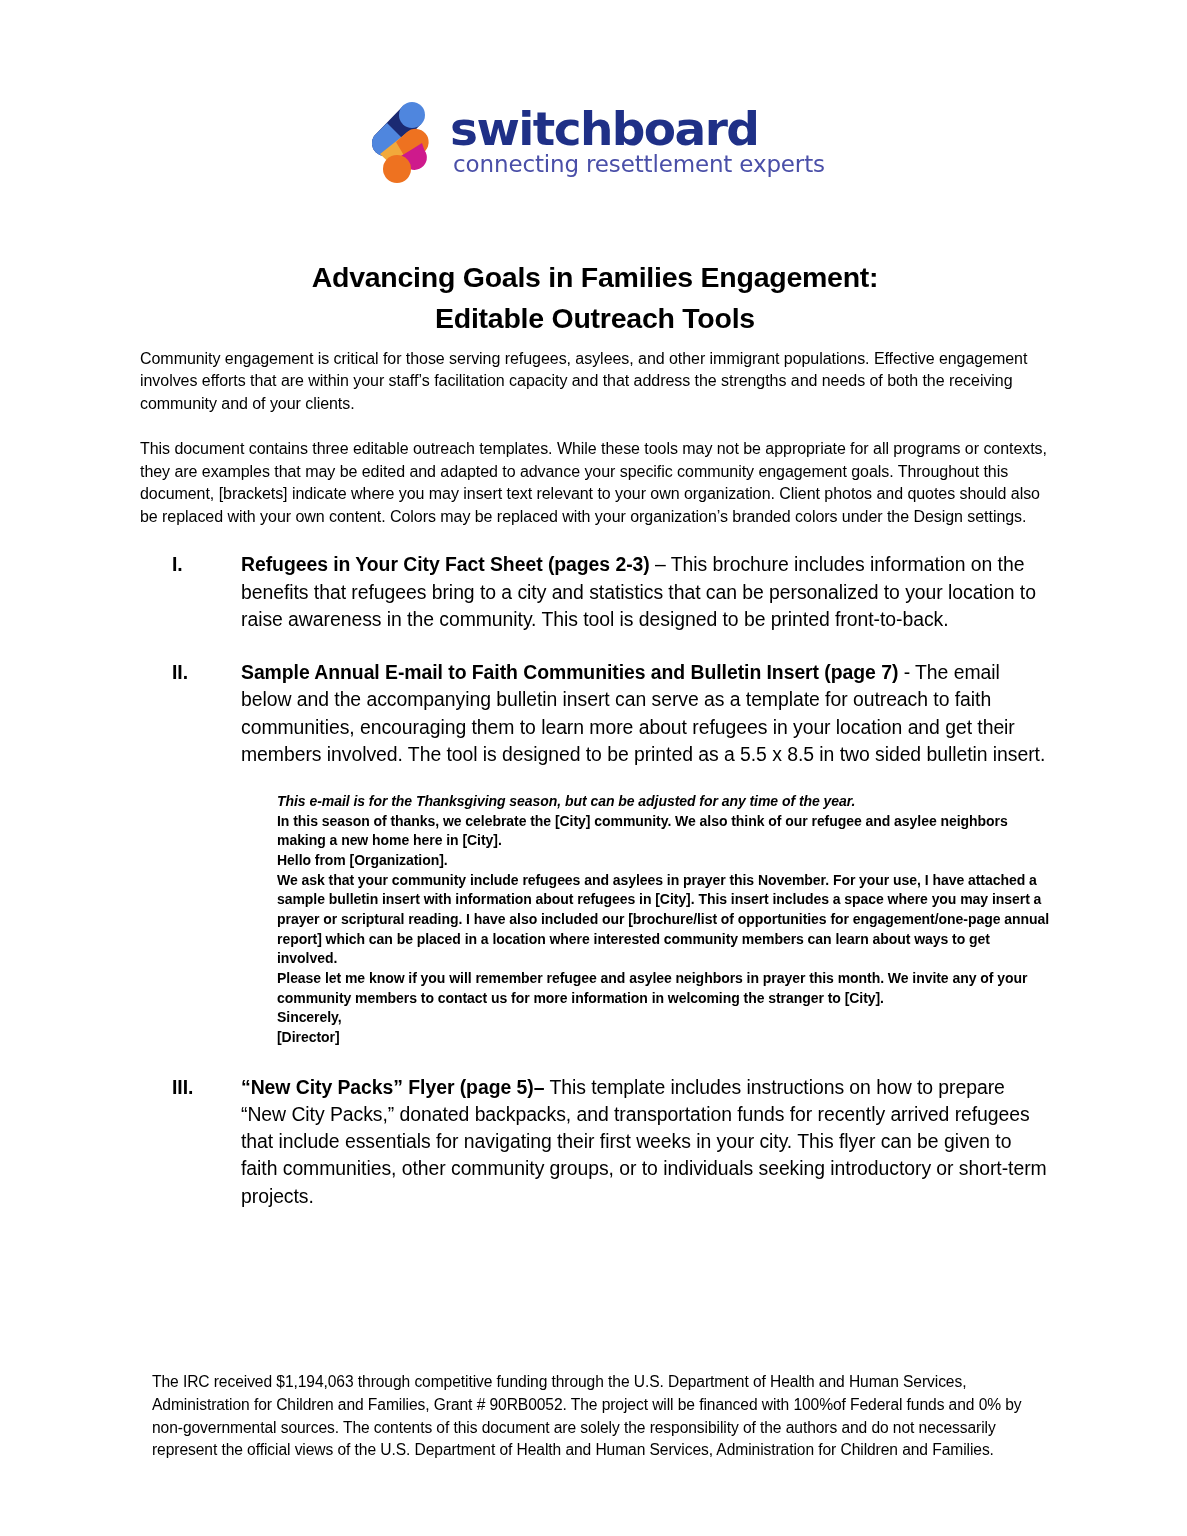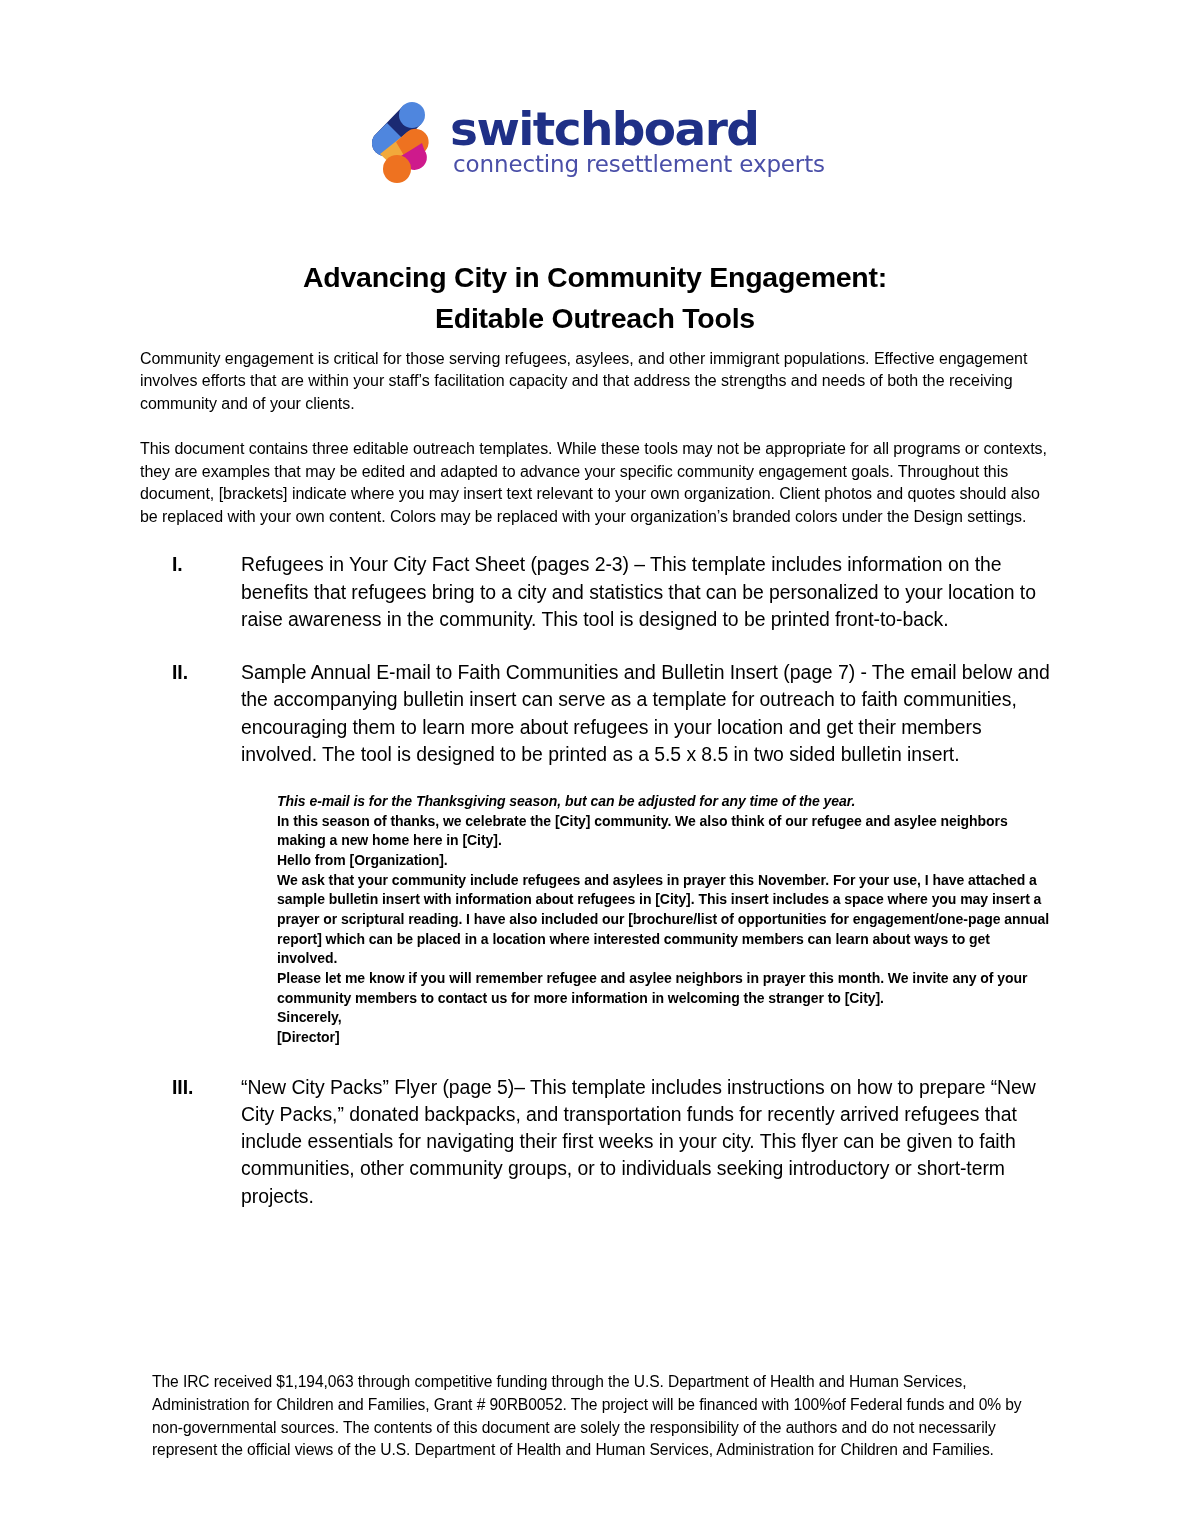--- a/index.html
+++ b/index.html
@@ -175,7 +175,7 @@
   </div>
 
   <h1 class="doc-title">
-    <span class="line">Advancing City in Community Engagement:</span>
+    <span class="line">Advancing Goals in Families Engagement:</span>
     <span class="line">Editable Outreach Tools</span>
   </h1>
 

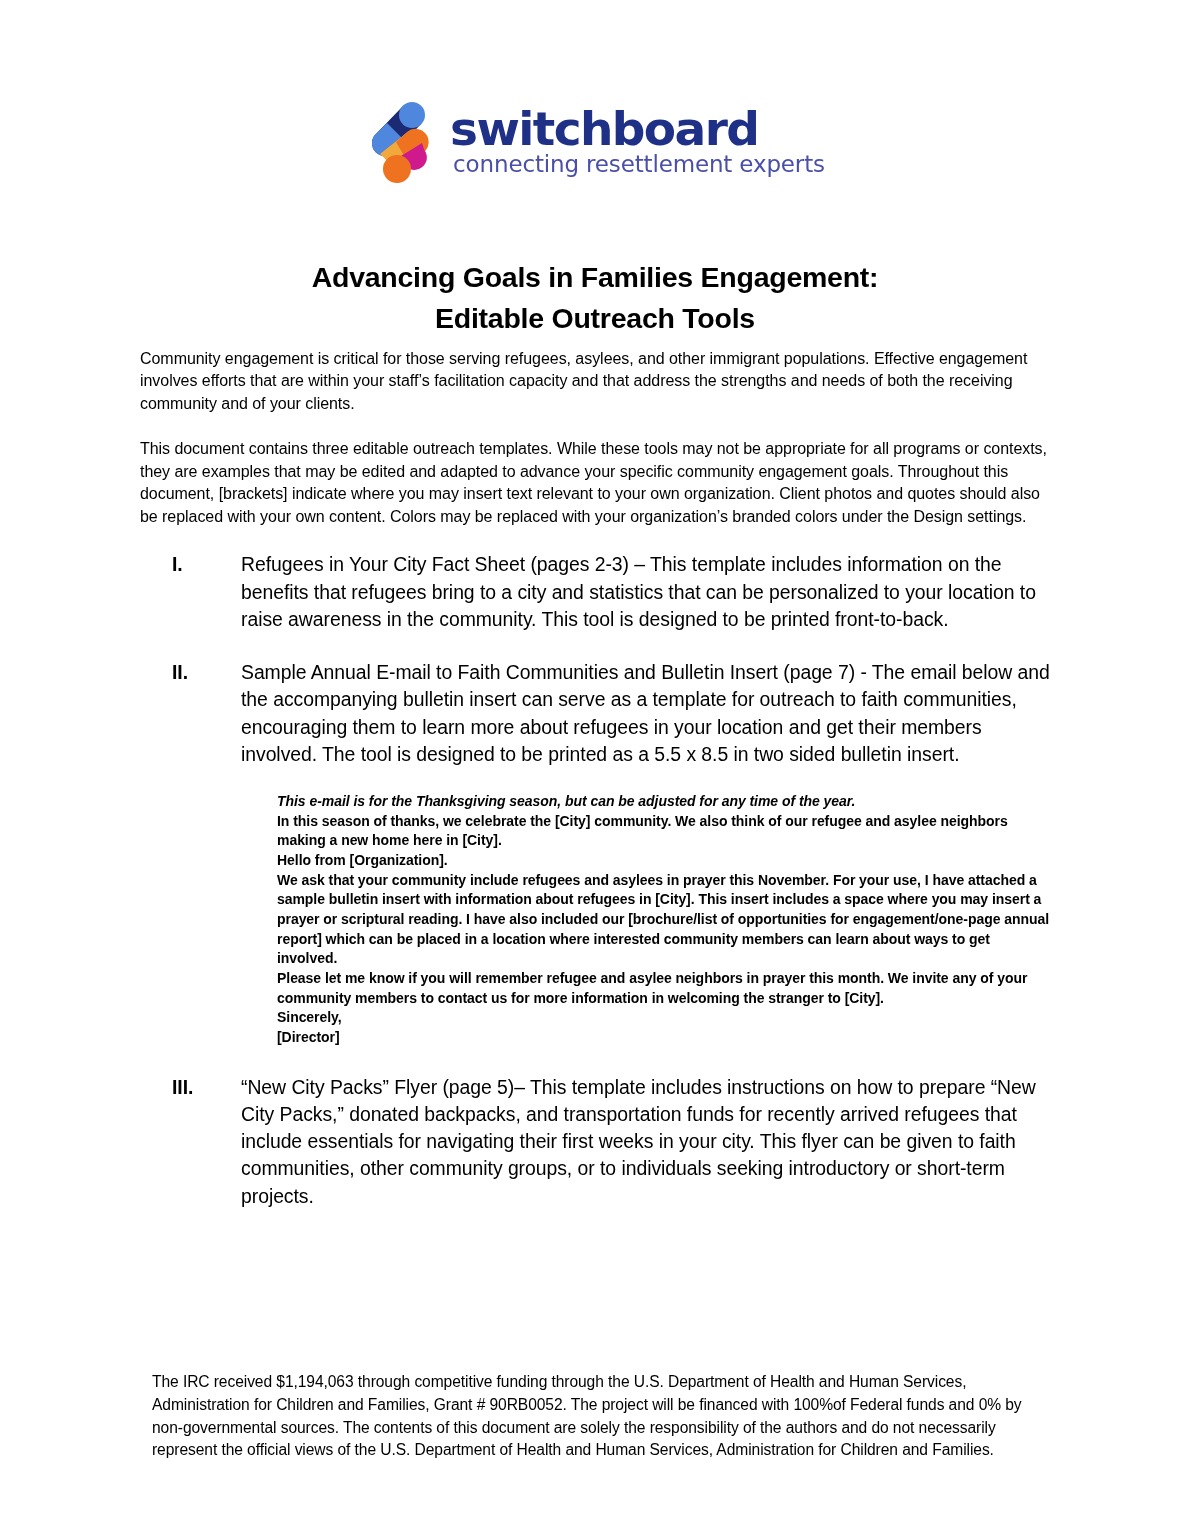--- a/index.html
+++ b/index.html
@@ -118,7 +118,7 @@
     font-weight: bold;
     font-size: 19.4px;
   }
-  .roman-item b { font-weight: normal; }
+  .roman-item b { font-weight: bold; }
 
   
   .email-block {

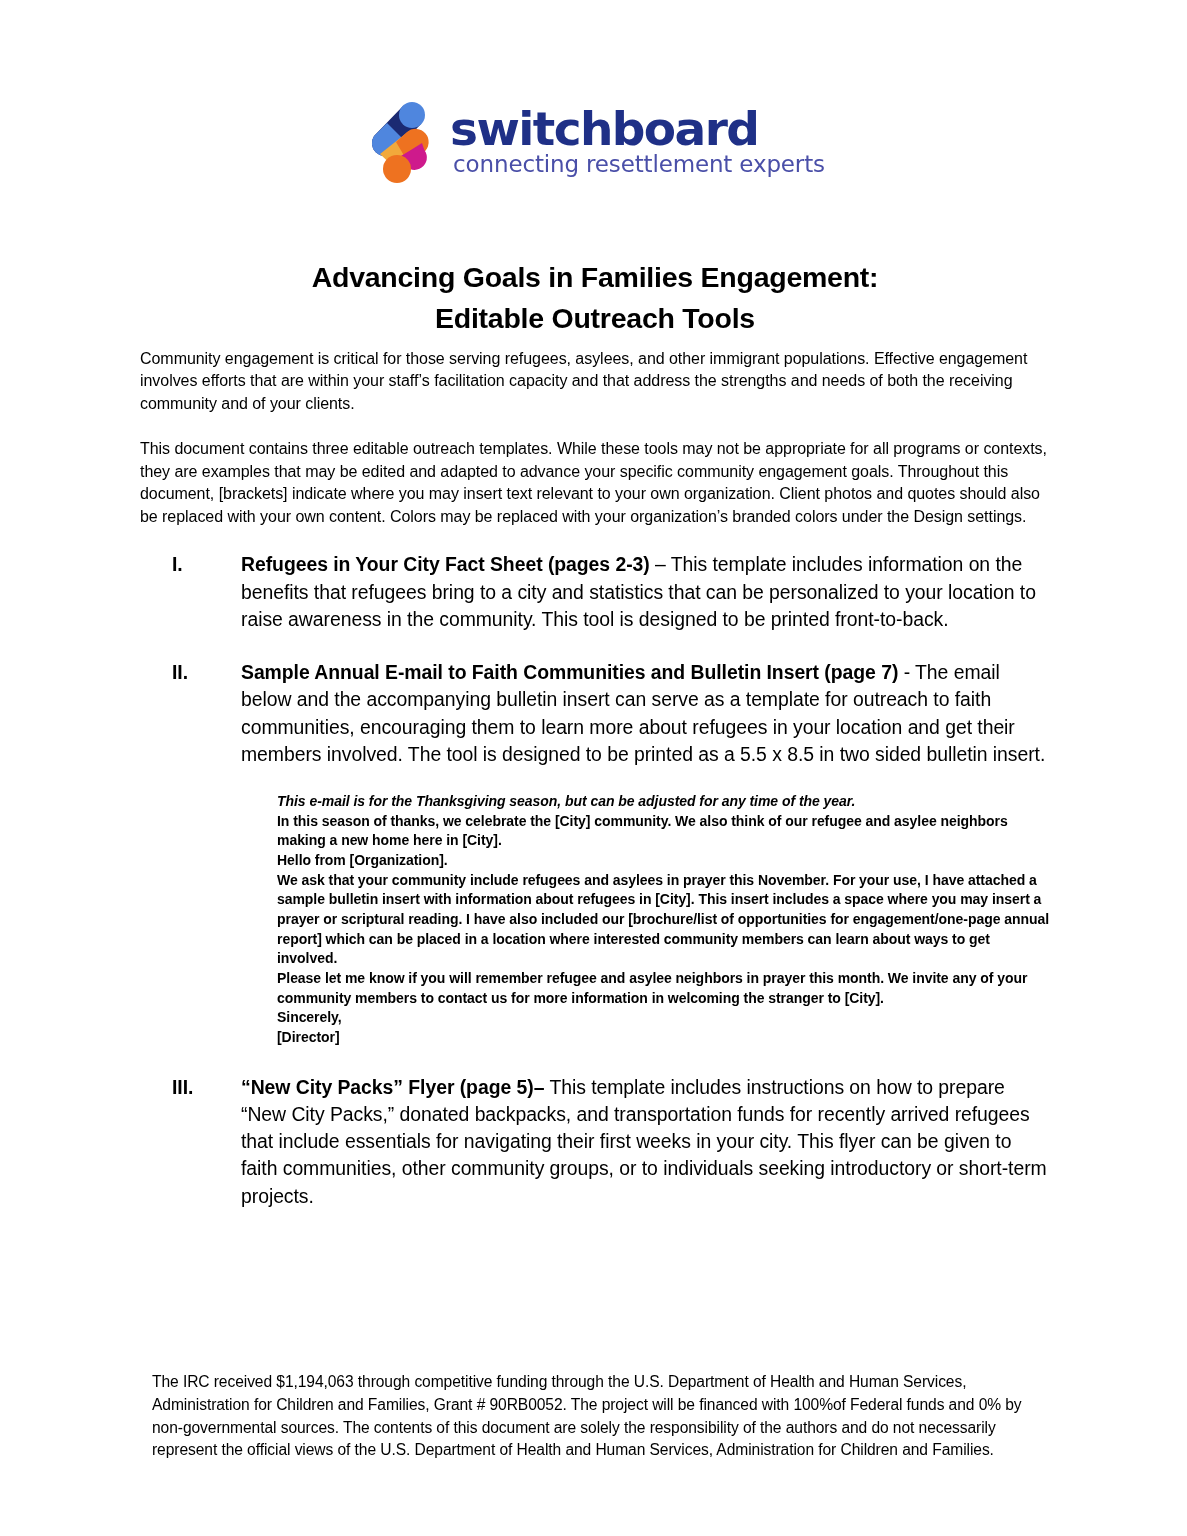--- a/index.html
+++ b/index.html
@@ -189,7 +189,7 @@
 
       <li class="roman-item">
         <span class="roman-num">I.</span>
-        <b>Refugees in Your City Fact Sheet (pages 2-3)</b><span> – </span><span>This template includes information on the benefits that refugees bring to a city and statistics that can be personalized to your location to raise awareness in the community. This tool is designed to be printed front-to-back.</span>
+        <b>Refugees in Your City Fact Sheet (pages 2-3)</b><span> – </span><span>This brochure includes information on the benefits that refugees bring to a city and statistics that can be personalized to your location to raise awareness in the community. This tool is designed to be printed front-to-back.</span>
       </li>
 
       <li class="roman-item">

